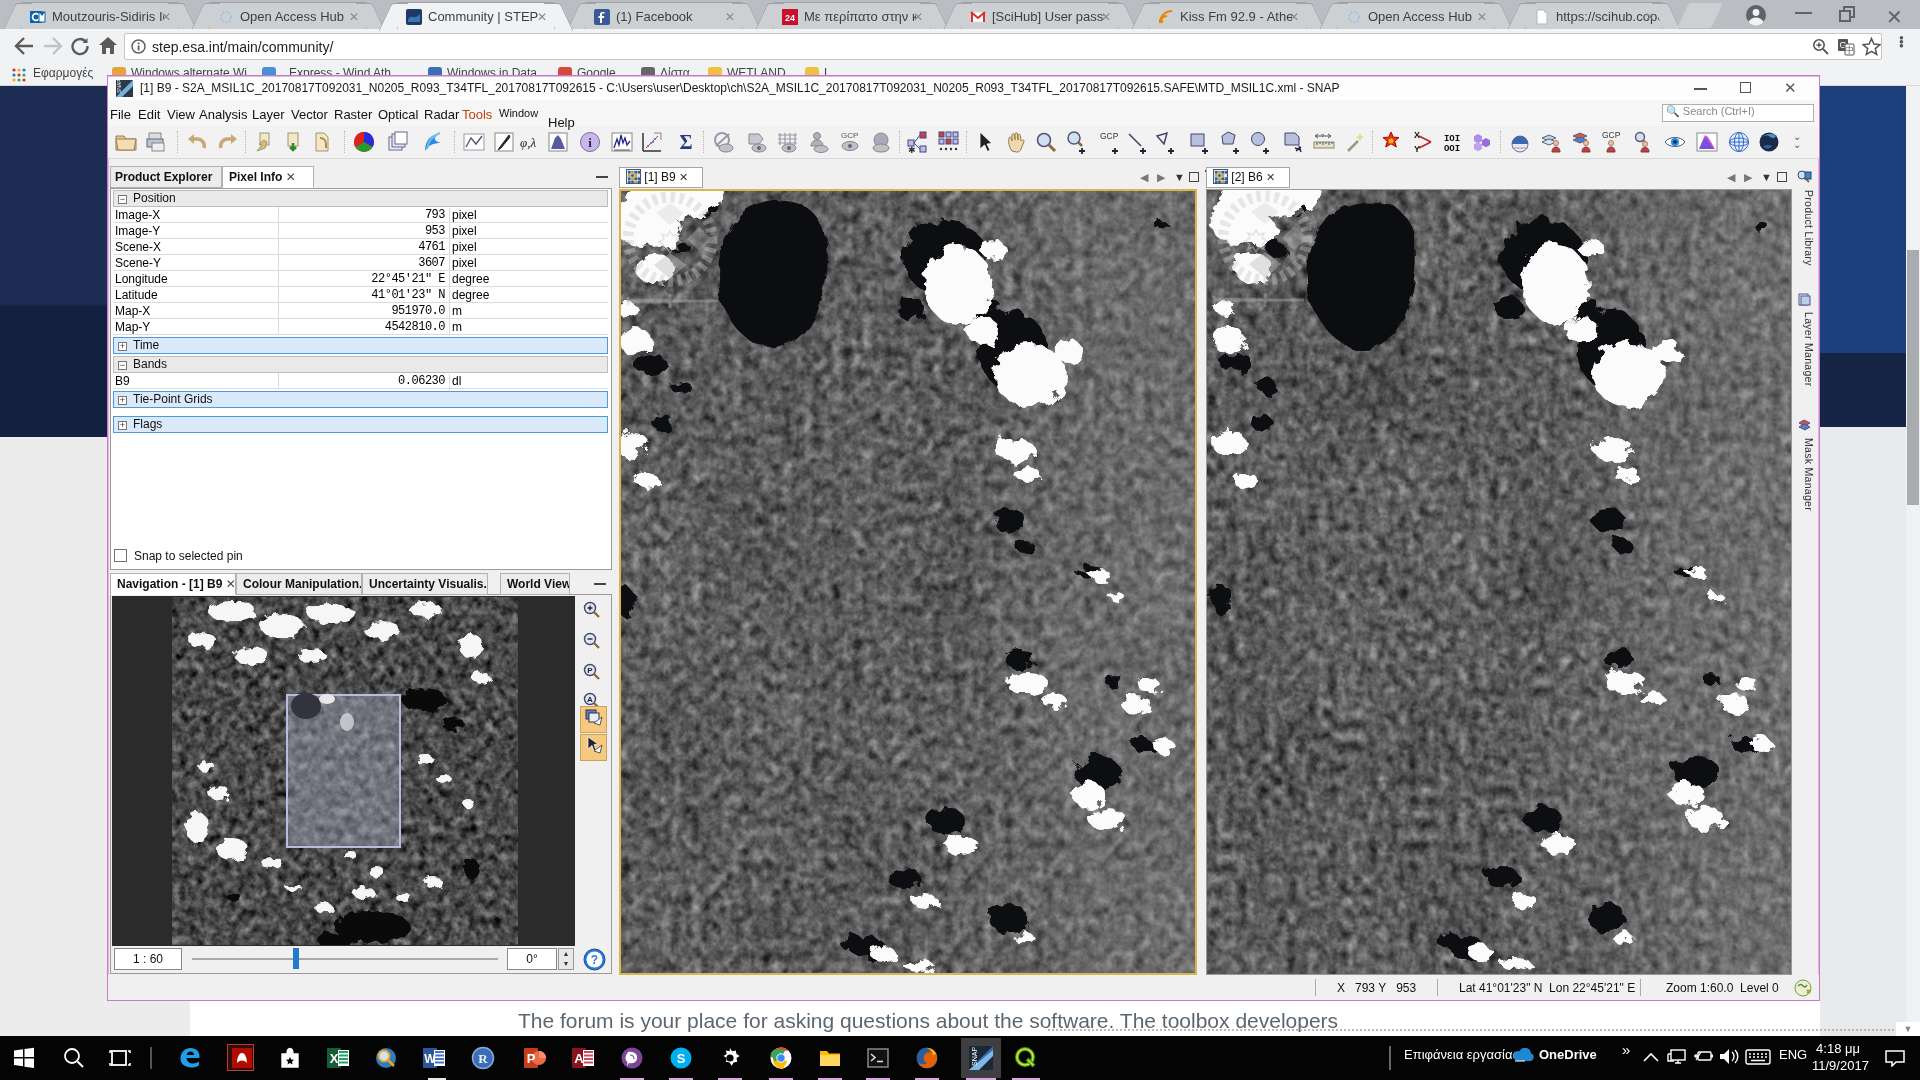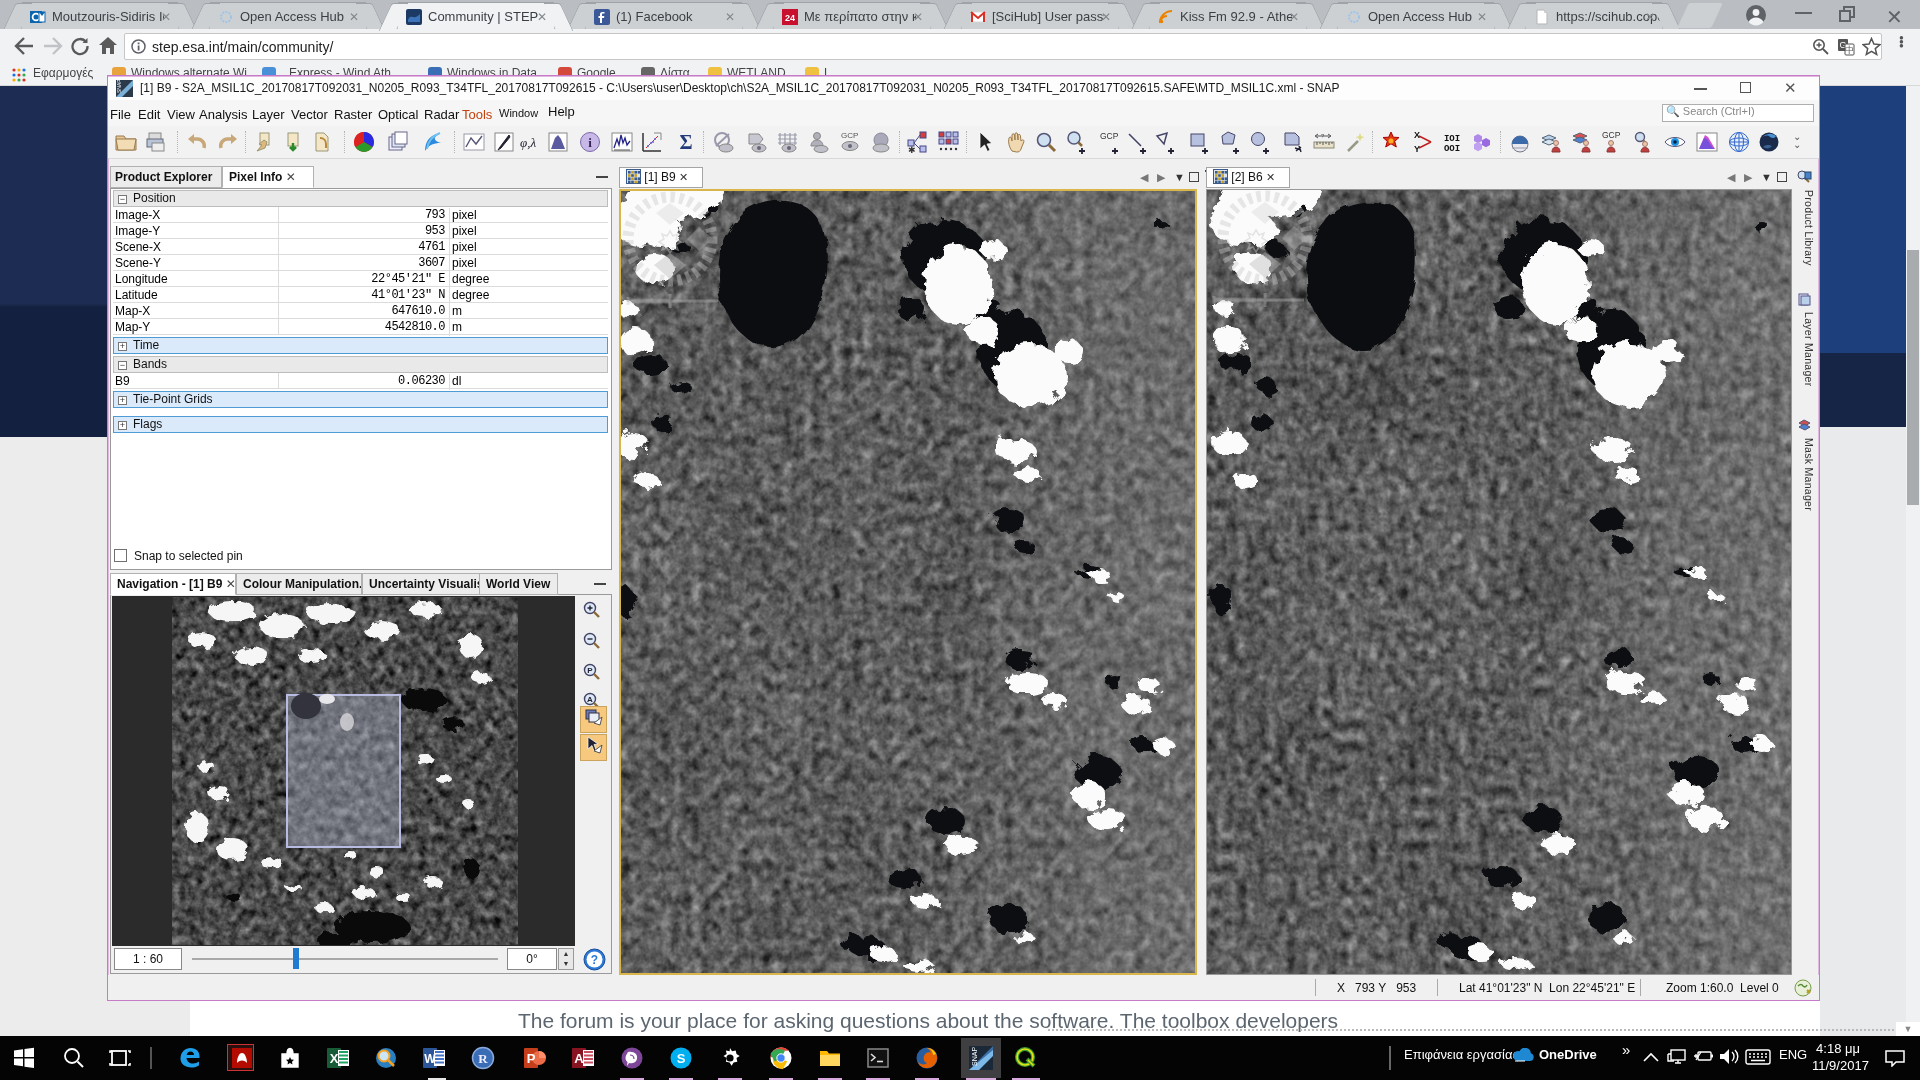--- a/index.html
+++ b/index.html
@@ -268,7 +268,7 @@
 <div class="abs" style="left:424px;top:107px;font-size:13px;color:#111;">Radar</div>
 <div class="abs" style="left:462px;top:107px;font-size:13px;color:#c2410c;">Tools</div>
 <div class="abs" style="left:499px;top:107px;font-size:11px;color:#111;">Window</div>
-<div class="abs" style="left:548px;top:104px;font-size:13px;color:#111;">Help</div>
+<div class="abs" style="left:548px;top:115px;font-size:13px;color:#111;">Help</div>
 <svg class="ti" style="left:114px;" viewBox="0 0 24 24">
     <path d="M2 6 h8 l2 3 h10 v11 h-20z" fill="#e8c99a" stroke="#9a7b4f"></path>
     <path d="M2 9 h20 l-2 11 h-16z" fill="#f2dcb4" stroke="#9a7b4f"></path>

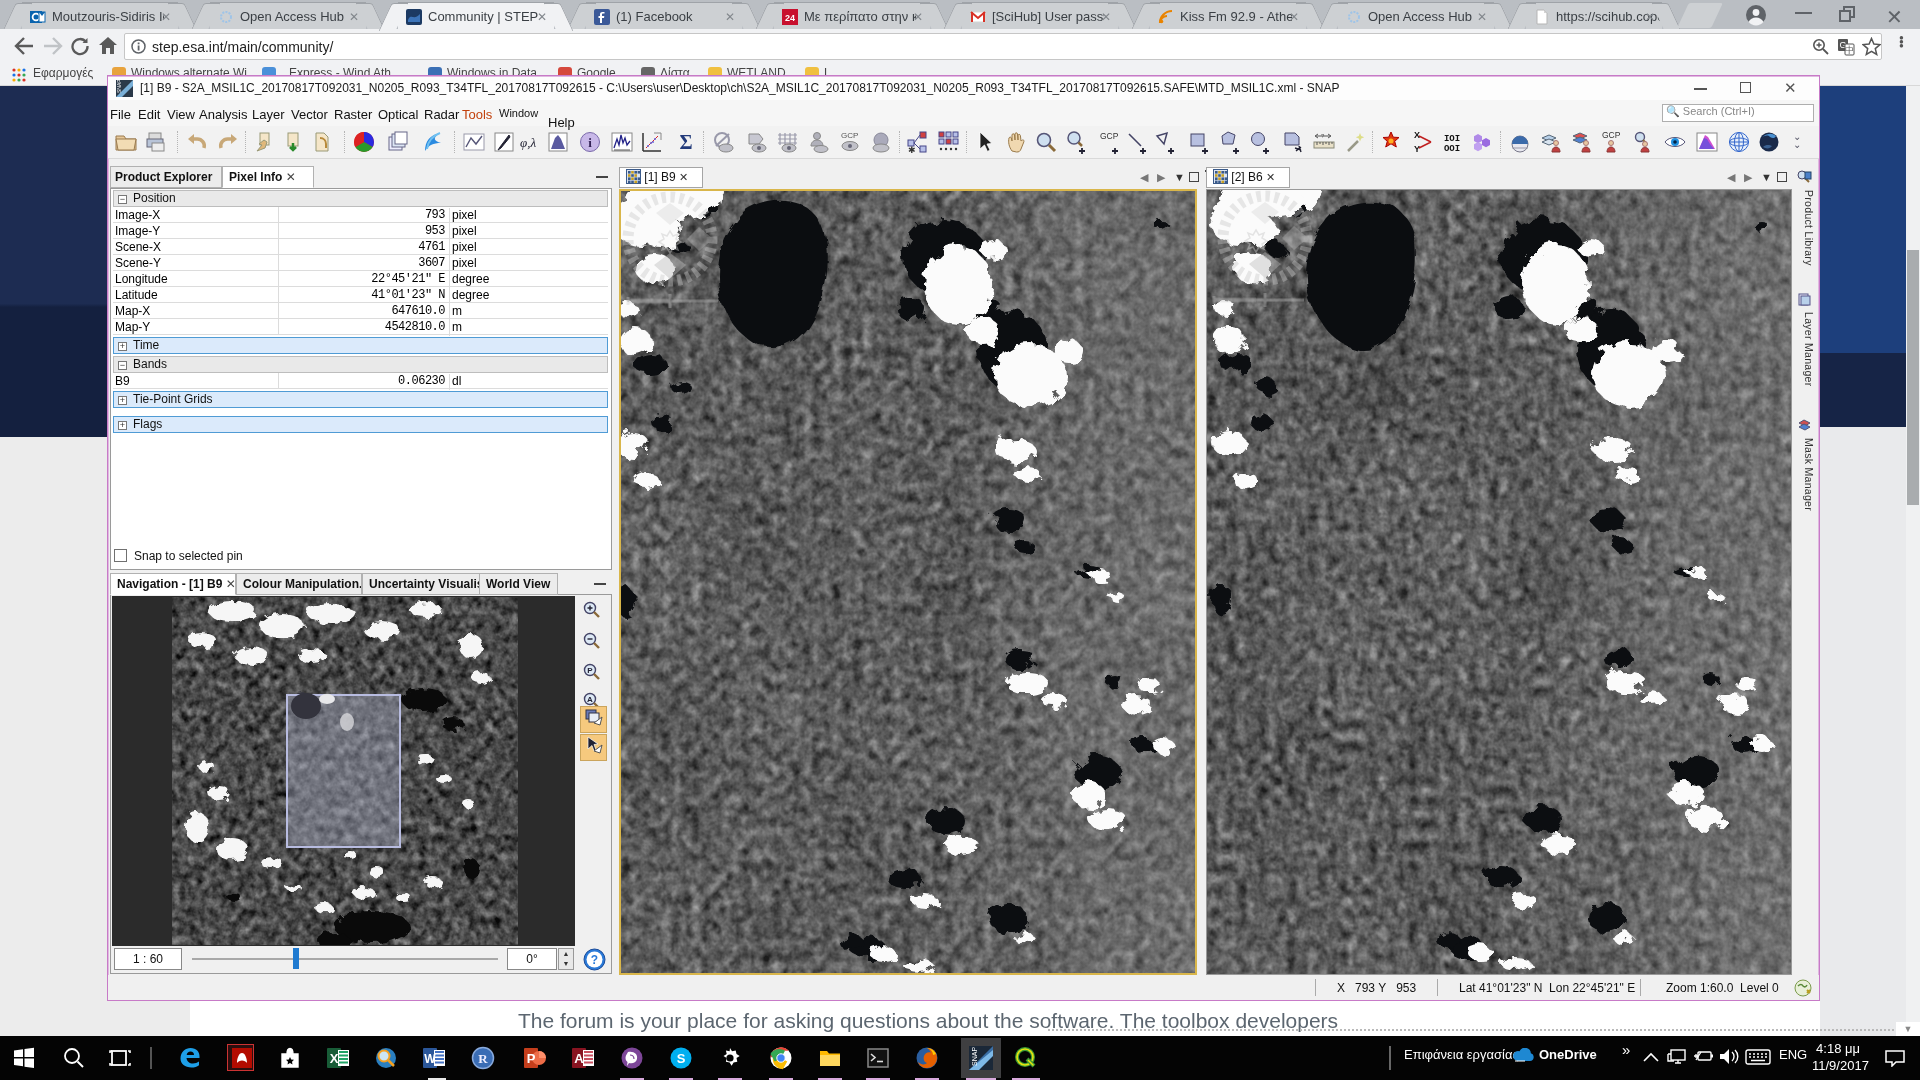--- a/index.html
+++ b/index.html
@@ -564,7 +564,7 @@
   </div>
 <div class="prow" style="top:303px;">
     <span class="c1">Map-X</span>
-    <span class="c2">647610.0</span>
+    <span class="c2">951970.0</span>
     <span class="c3">m</span>
   </div>
 <div class="prow" style="top:319px;">

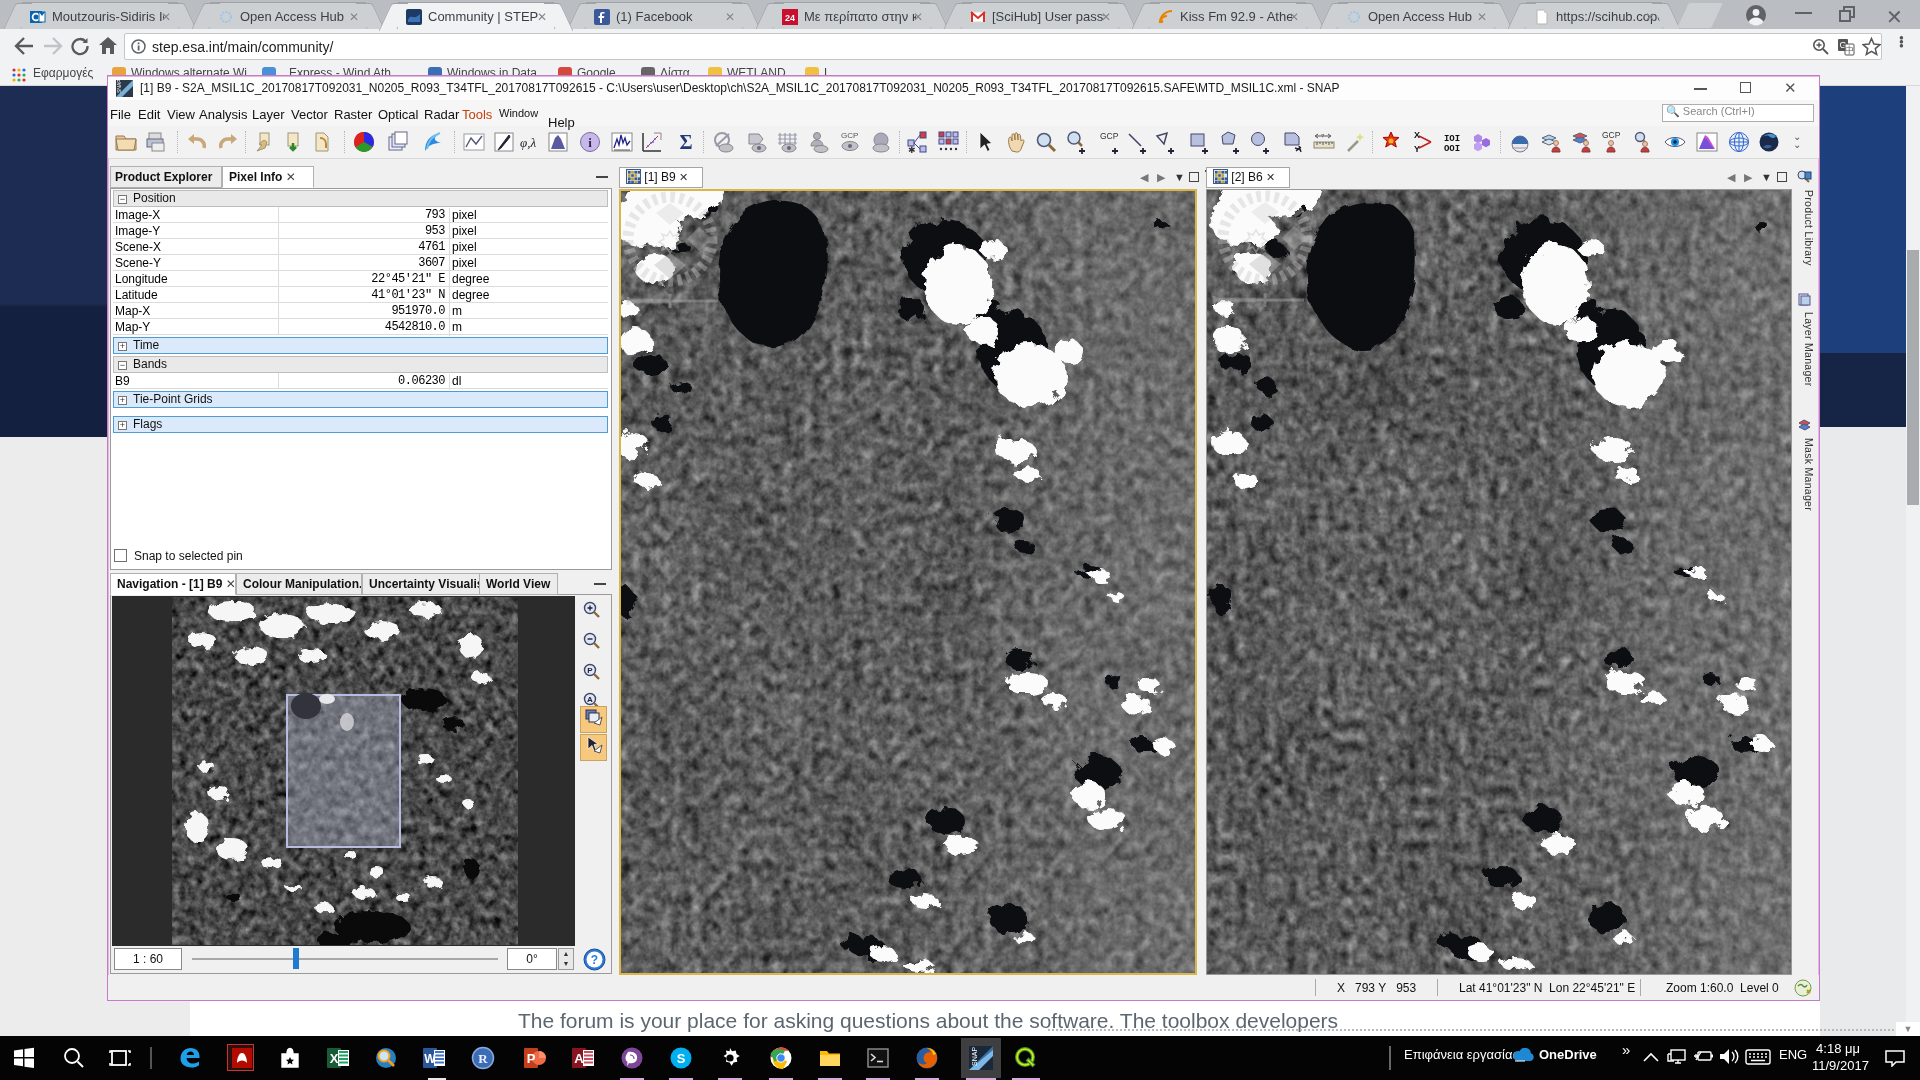--- a/index.html
+++ b/index.html
@@ -588,7 +588,7 @@
 <div class="ptab on" style="left:110px;top:573px;width:126px;">Navigation - [1] B9 <span style="font-weight:normal;color:#444;">✕</span></div>
 <div class="ptab" style="left:236px;top:573px;width:126px;">Colour Manipulation...</div>
 <div class="ptab" style="left:362px;top:573px;width:126px;">Uncertainty Visualis...</div>
-<div class="ptab" style="left:479px;top:573px;width:79px;">World View</div>
+<div class="ptab" style="left:500px;top:573px;width:70px;">World View</div>
 <div class="abs" style="left:594px;top:583px;width:12px;height:2px;background:#444;"></div>
 <div class="abs" style="left:582px;top:600px;width:26px;height:26px;"><svg width="20" height="20" viewBox="0 0 20 20">
       <circle cx="8" cy="8" r="5.5" fill="#dce8f5" stroke="#446" stroke-width="1.4"></circle>

